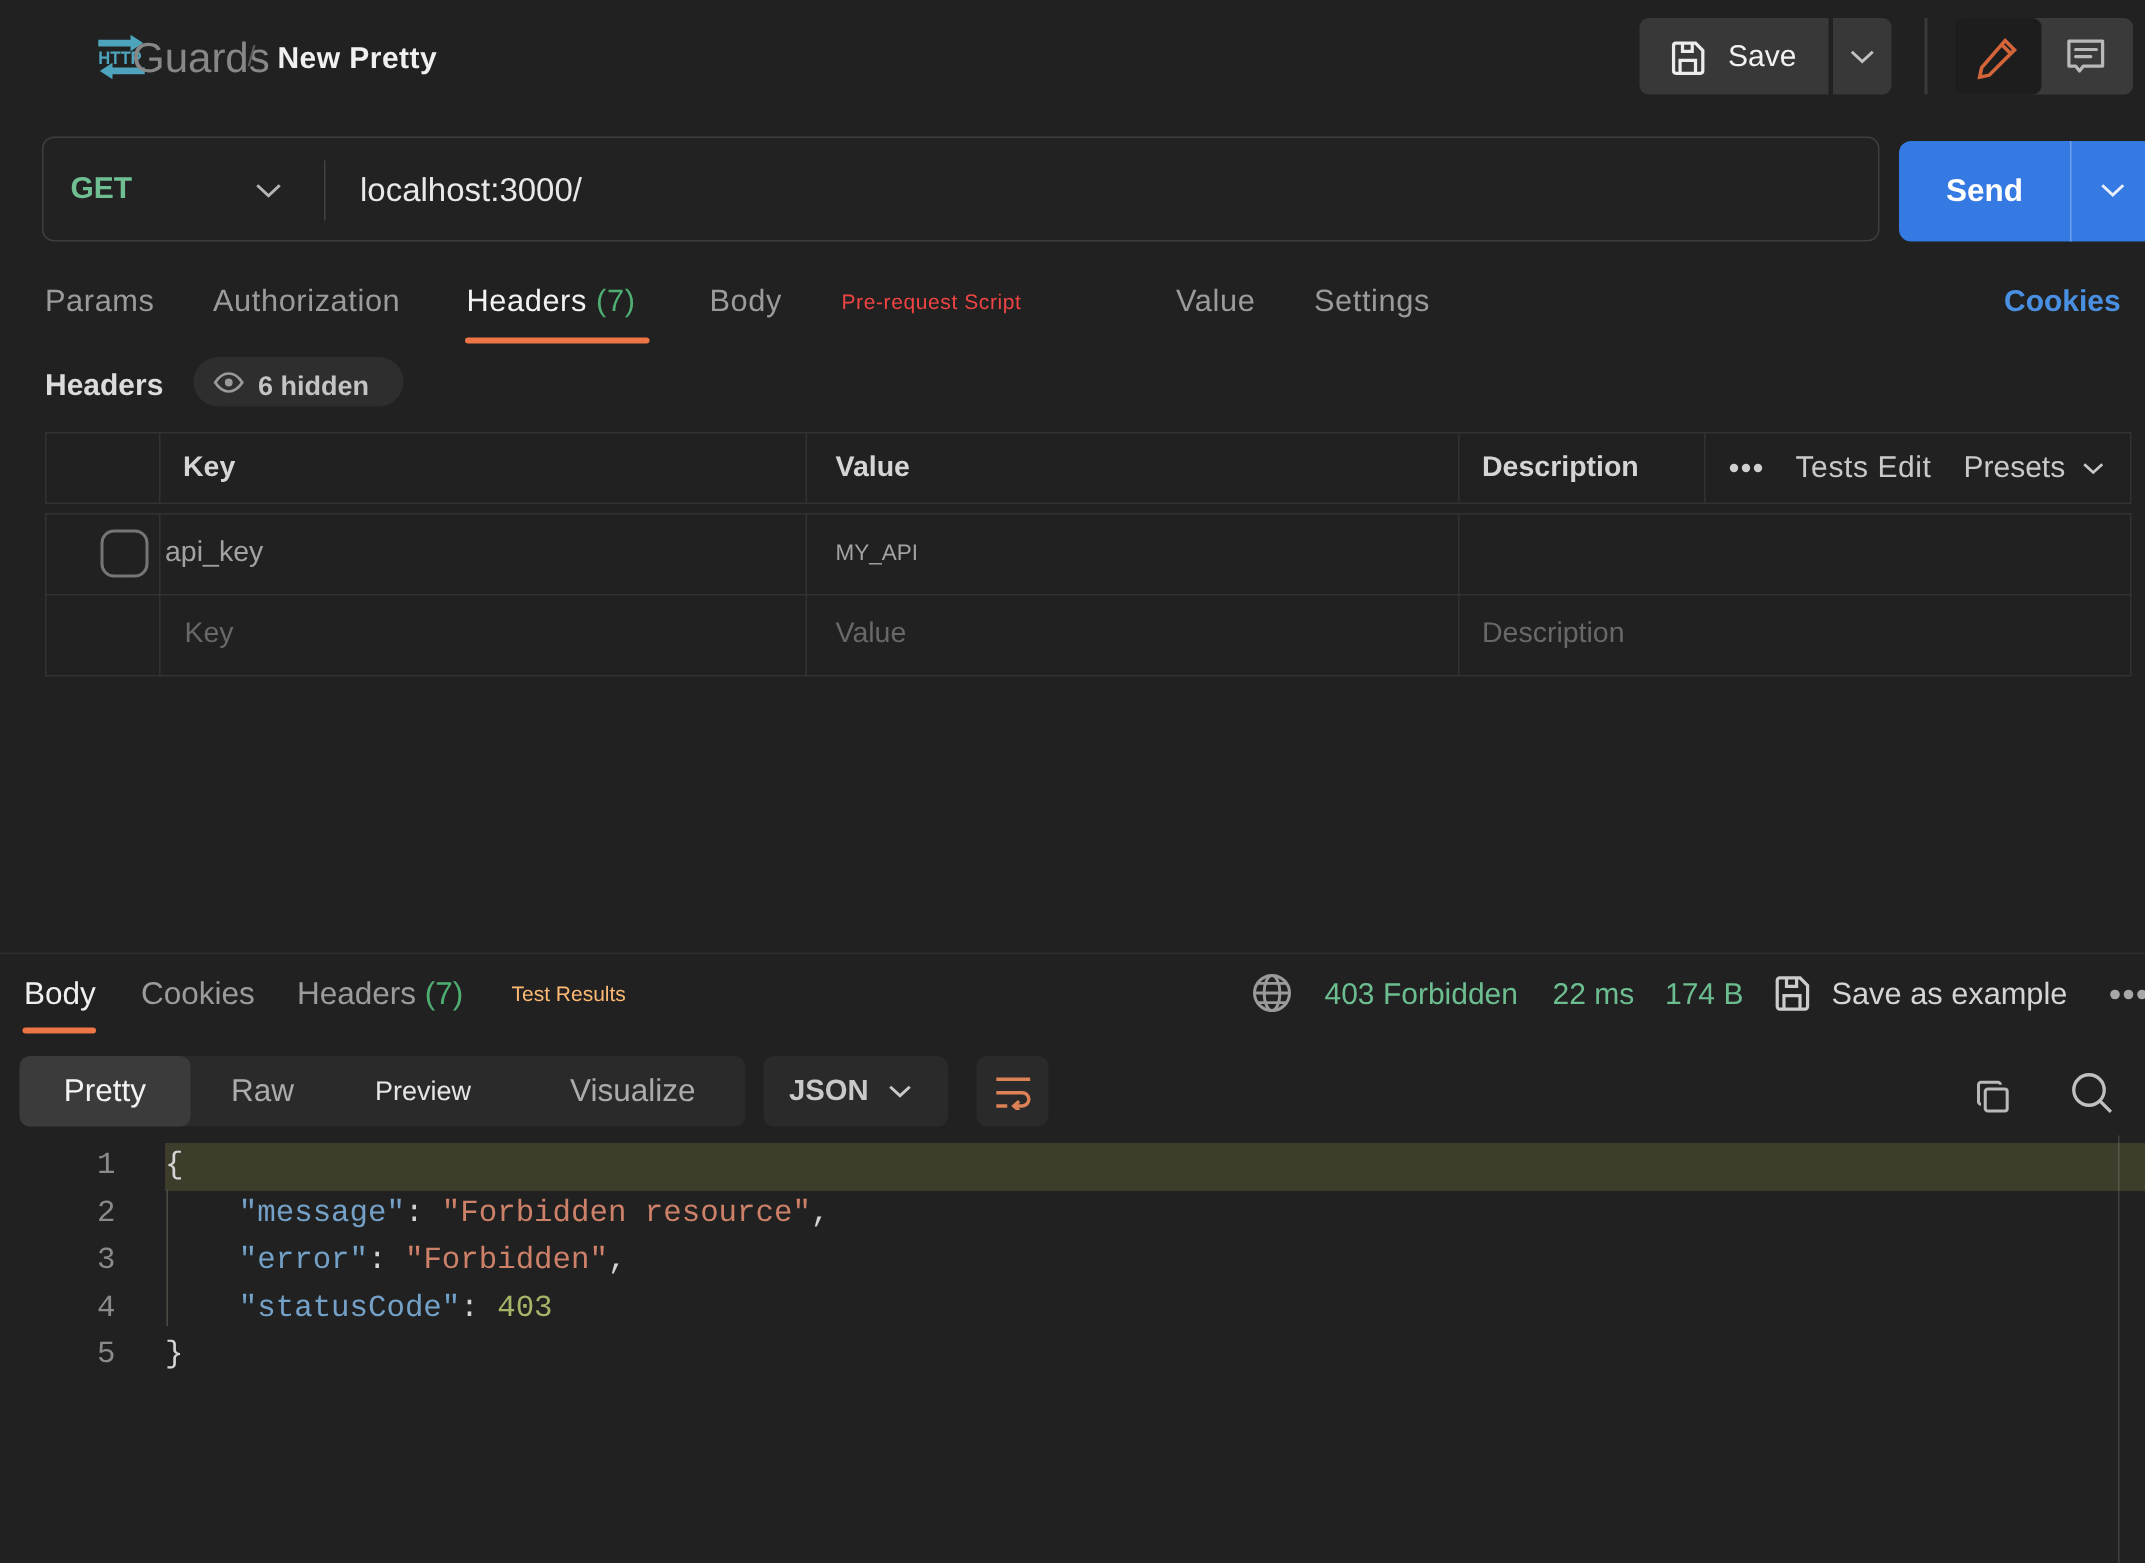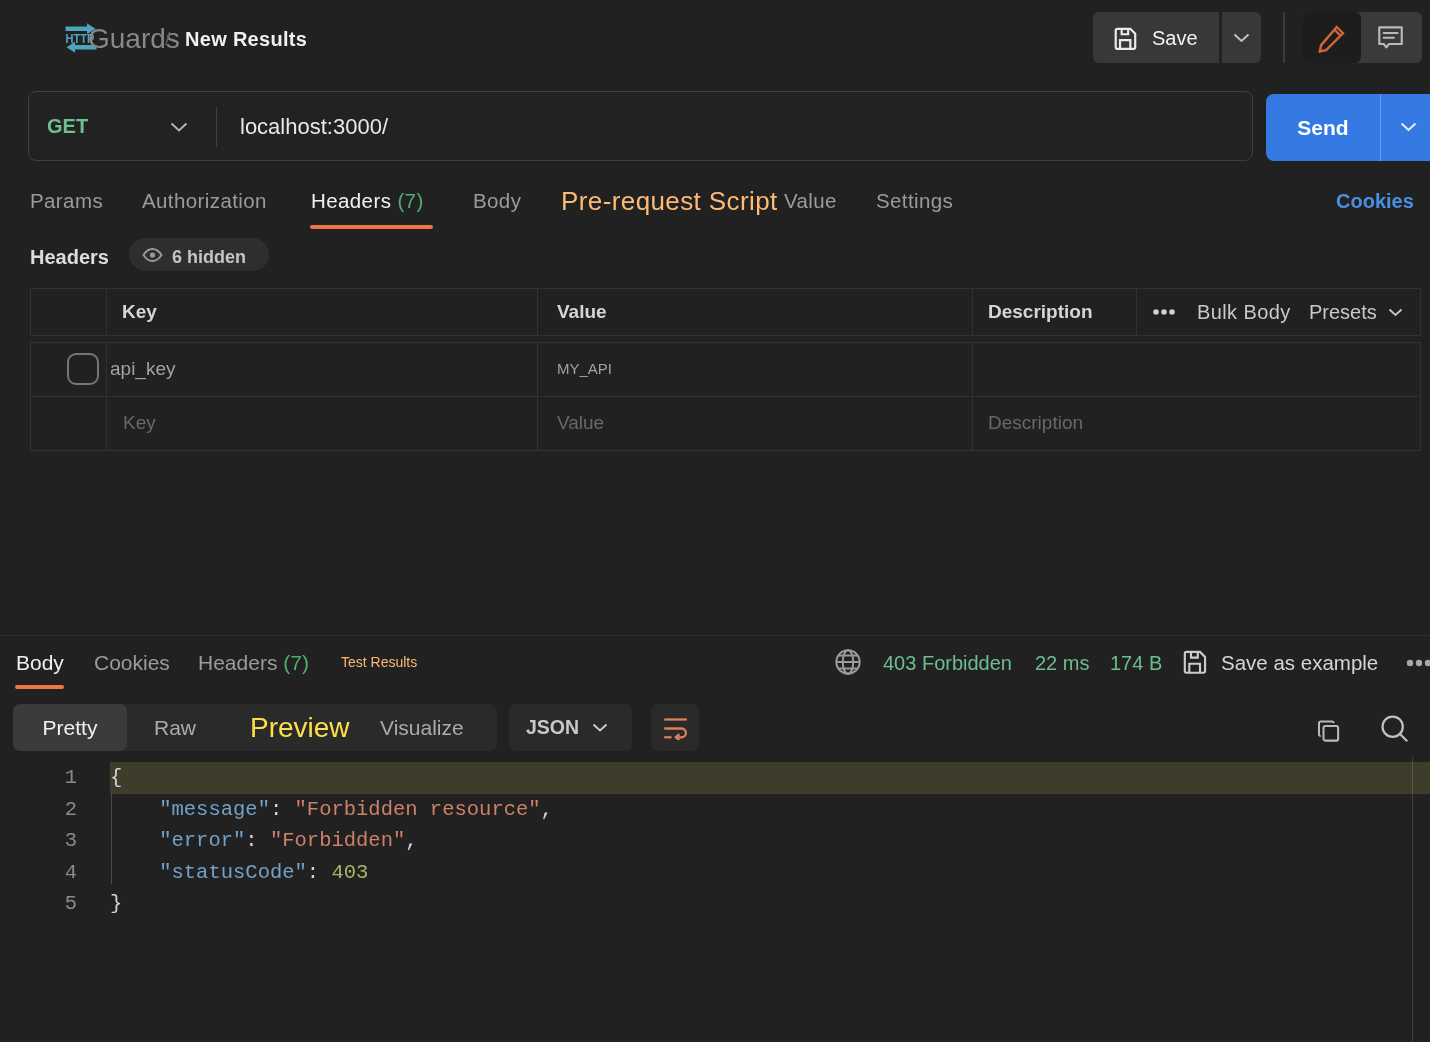--- a/index.html
+++ b/index.html
@@ -24,7 +24,7 @@
 </div>
 <div class="t" style="left:88px; top:28px; font-size:28px; color:#878787; line-height:22px;">Guards</div>
 <div class="t" style="left:165px; top:28px; font-size:19px; color:#5e5e5e; line-height:22px;">/</div>
-<div class="t" style="left:185px; top:28px; font-size:20px; letter-spacing:0.3px; font-weight:600; color:#f0f0f0; line-height:22px;">New Results</div>
+<div class="t" style="left:185px; top:28px; font-size:20px; letter-spacing:0.3px; font-weight:600; color:#f0f0f0; line-height:22px;">New Pretty</div>
 
 <div class="abs" style="left:1093px; top:12px; width:126px; height:51px; background:#383838; border-radius:6px 0 0 6px;"></div>
 <div class="abs" style="left:1222px; top:12px; width:39px; height:51px; background:#383838; border-radius:0 6px 6px 0;"></div>

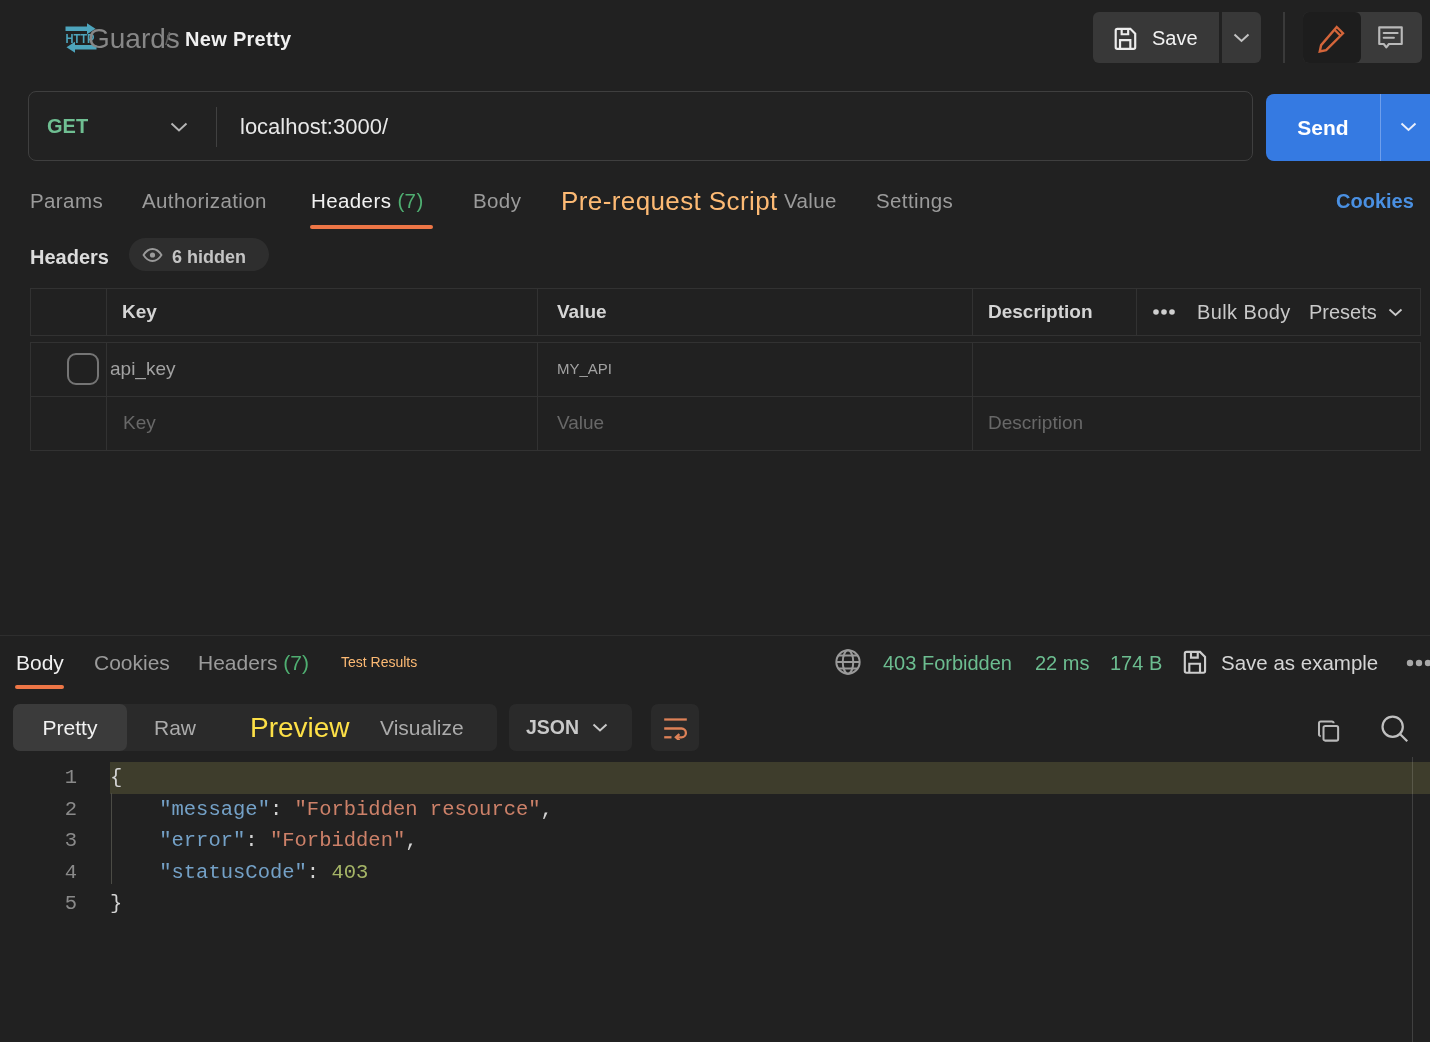--- a/index.html
+++ b/index.html
@@ -80,7 +80,7 @@
 <div class="t" style="left:142px; top:190px; font-size:20.5px; letter-spacing:0.4px; color:#9b9b9b; line-height:22px;">Authorization</div>
 <div class="t" style="left:311px; top:190px; font-size:20.5px; letter-spacing:0.4px; font-weight:500; color:#f2f2f2; line-height:22px;">Headers <span style="font-weight:400; color:#4fae71;">(7)</span></div>
 <div class="t" style="left:473px; top:190px; font-size:20.5px; letter-spacing:0.4px; color:#9b9b9b; line-height:22px;">Body</div>
-<div class="t" style="left:561px; top:190px; font-size:26px; letter-spacing:0.4px; color:#fdba74; line-height:22px;">Pre-request Script</div>
+<div class="t" style="left:561px; top:190px; font-size:14px; letter-spacing:0.4px; color:#ef4444; line-height:22px;">Pre-request Script</div>
 <div class="t" style="left:784px; top:190px; font-size:20.5px; letter-spacing:0.4px; color:#9b9b9b; line-height:22px;">Value</div>
 <div class="t" style="left:876px; top:190px; font-size:20.5px; letter-spacing:0.4px; color:#9b9b9b; line-height:22px;">Settings</div>
 <div class="t" style="left:1336px; top:190px; font-size:20px; font-weight:600; color:#4a90e2; line-height:22px;">Cookies</div>

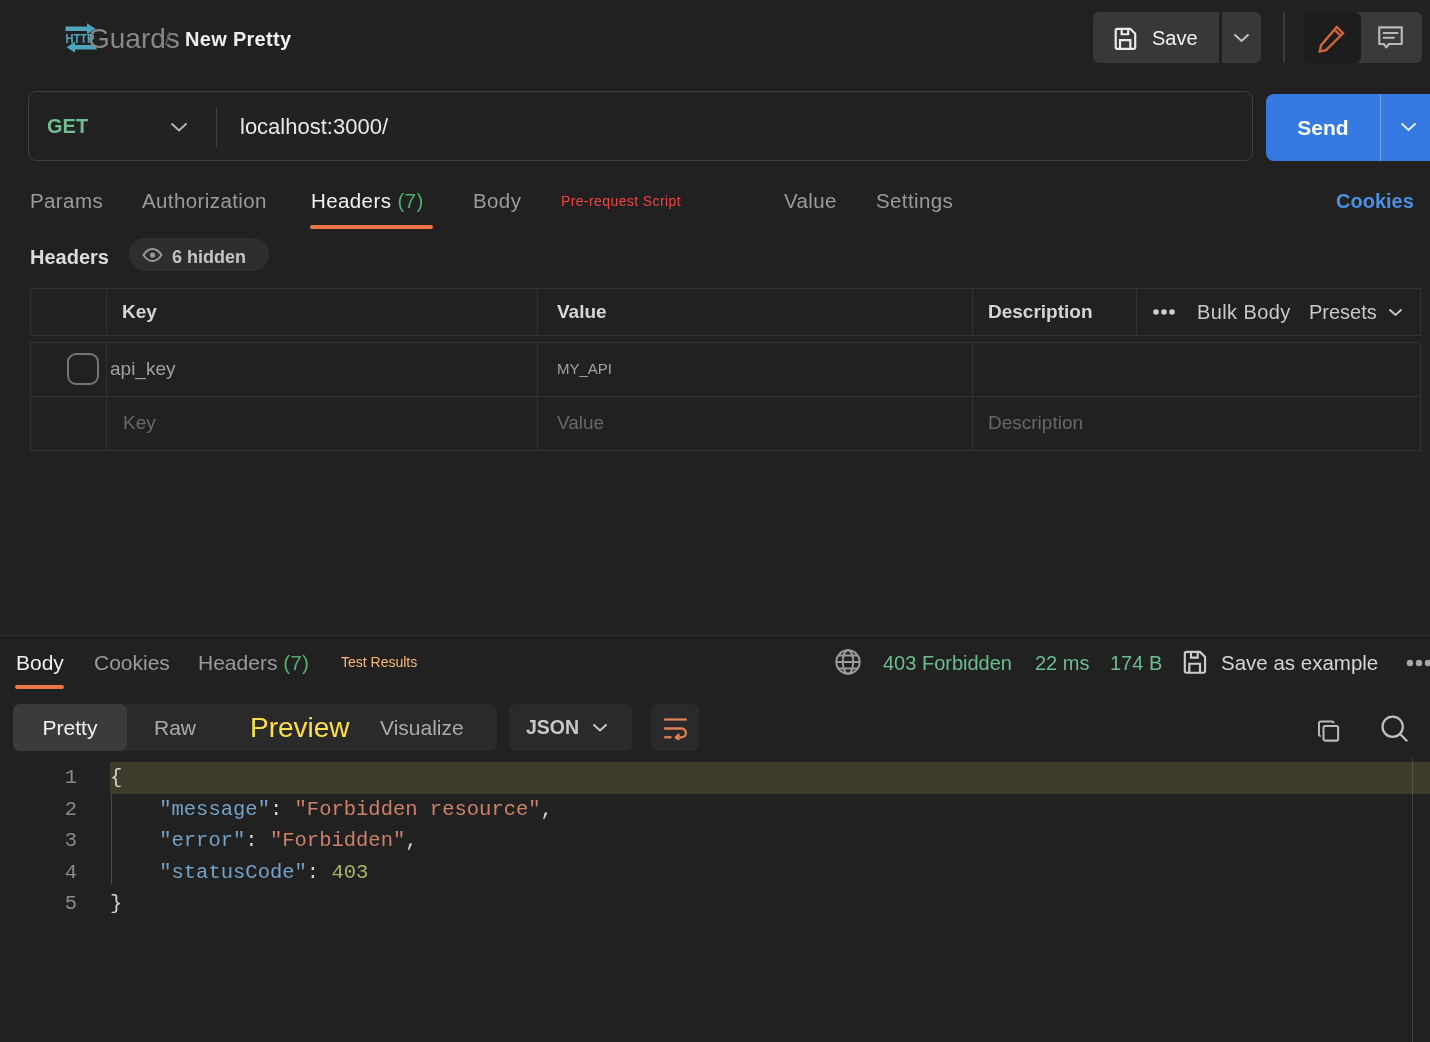--- a/index.html
+++ b/index.html
@@ -111,7 +111,7 @@
       <circle cx="20" cy="4" r="2.8" fill="#cfcfcf"></circle>
     </svg>
 </div>
-<div class="t" style="left:1197px; top:301px; font-size:20px; letter-spacing:0.4px; color:#c9c9c9; line-height:22px;">Bulk Body</div>
+<div class="t" style="left:1197px; top:301px; font-size:20px; letter-spacing:0.4px; color:#c9c9c9; line-height:22px;">Tests Edit</div>
 <div class="t" style="left:1309px; top:301px; font-size:20px; color:#c9c9c9; line-height:22px;">Presets</div>
 <div class="t" style="left:1388px; top:308px;">
   <svg width="15" height="9" viewBox="0 0 15 9" fill="none" stroke="#c9c9c9" stroke-width="1.8">

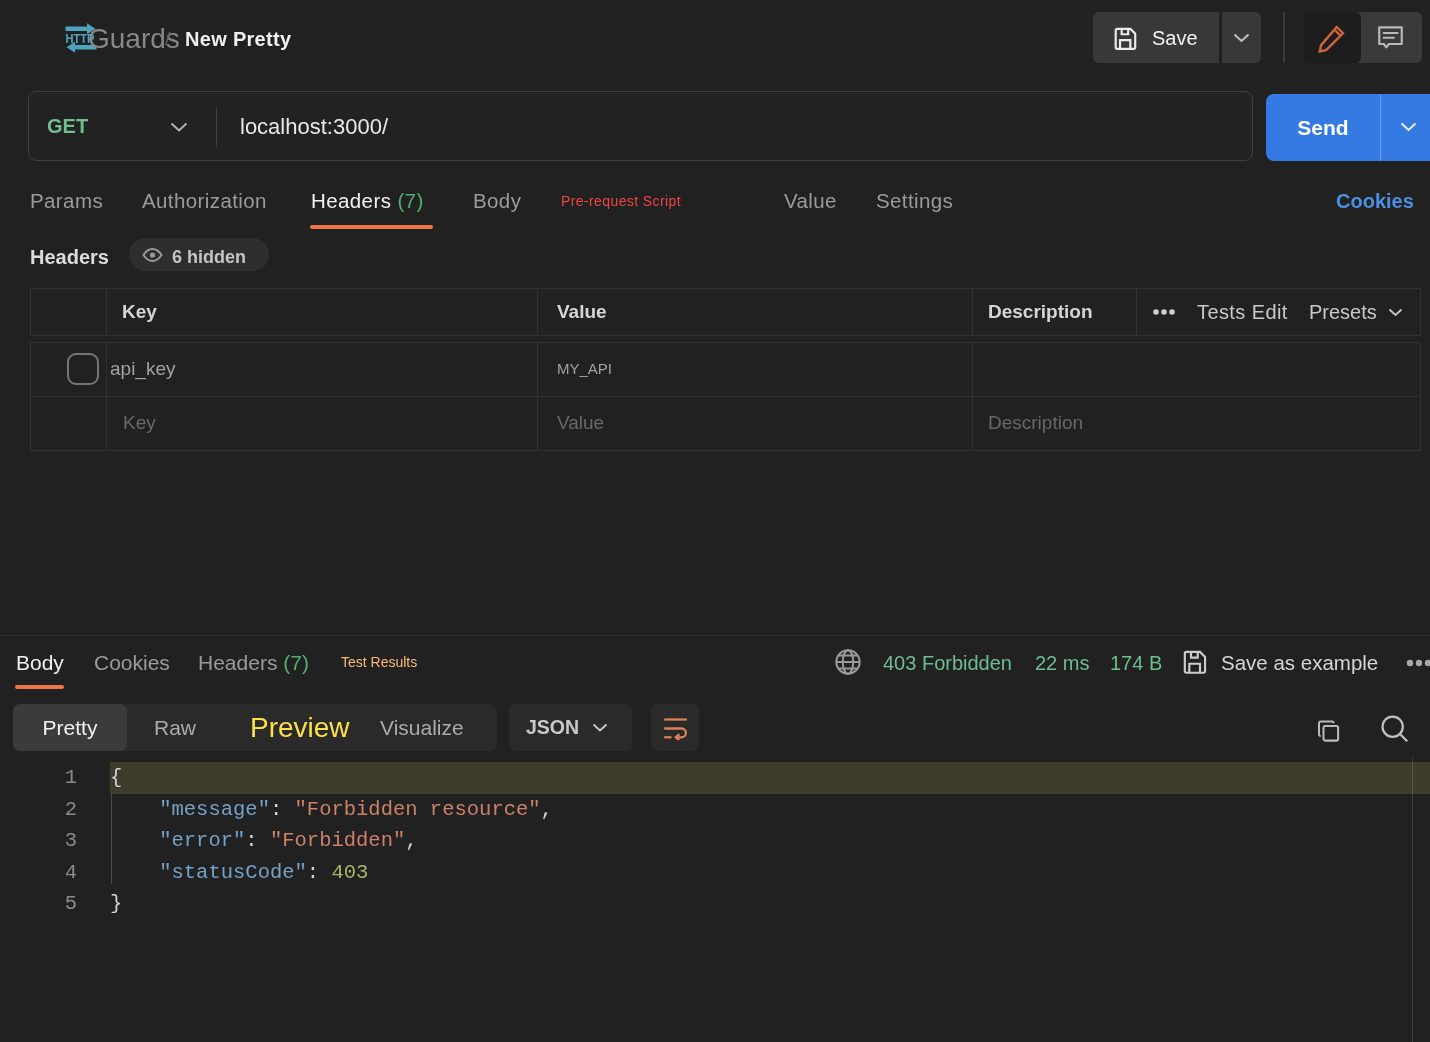--- a/index.html
+++ b/index.html
@@ -169,7 +169,7 @@
 <div class="abs" style="left:13px; top:704px; width:114px; height:47px; background:#3b3b3b; border-radius:7px;"></div>
 <div class="t" style="left:13px; top:716px; width:114px; text-align:center; font-size:21px; color:#f2f2f2; line-height:23px;">Pretty</div>
 <div class="t" style="left:154px; top:716px; font-size:21px; color:#ababab; line-height:23px;">Raw</div>
-<div class="t" style="left:250px; top:716px; font-size:28px; color:#fde047; line-height:23px;text-align:center;">Preview</div>
+<div class="t" style="left:250px; top:716px; font-size:18px; color:#e5e5e5; line-height:23px;text-align:center;">Preview</div>
 <div class="t" style="left:380px; top:716px; font-size:21px; color:#ababab; line-height:23px;">Visualize</div>
 <div class="abs" style="left:509px; top:704px; width:123px; height:47px; background:#2a2a2a; border-radius:7px;"></div>
 <div class="t" style="left:526px; top:716px; font-size:19.5px; font-weight:600; color:#c9c9c9; line-height:23px;">JSON</div>

